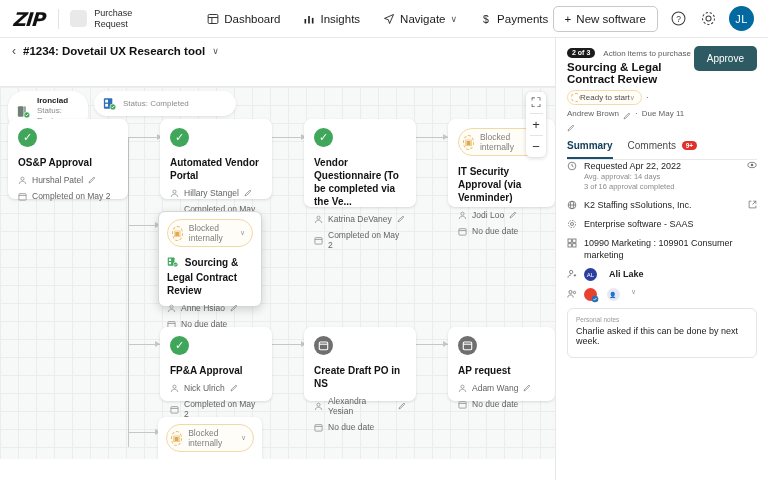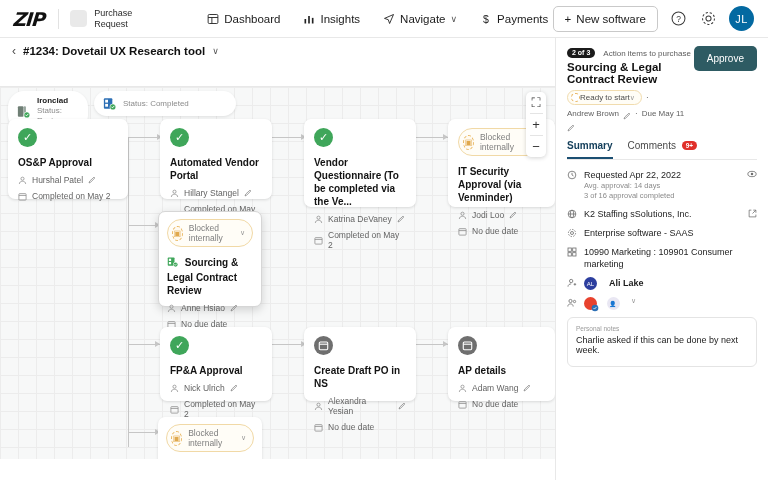--- a/index.html
+++ b/index.html
@@ -171,7 +171,7 @@
     display: inline-block; background: #e0302a; color: #fff; font-size: 6.5px;
     border-radius: 7px; padding: 1px 4px; margin-left: 3px; vertical-align: 1px; font-weight: bold;
   }
-  .infolist { margin-top: 9px; }
+  .infolist { }
   .inforow { display: flex; align-items: flex-start; gap: 7px; margin-bottom: 7px; }
   .inforow .li { width: 10px; height: 10px; flex: 0 0 10px; color: #707070; margin-top: 1px; }
   .info-main { font-size: 9px; color: #1d1d1d; line-height: 12px; }

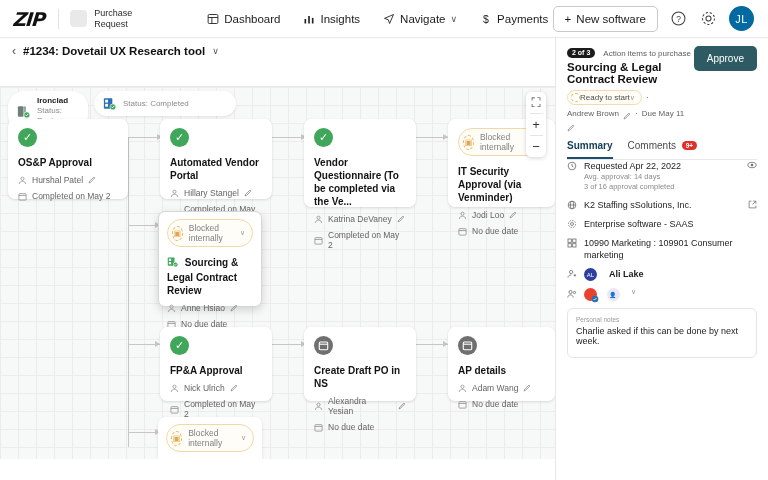--- a/index.html
+++ b/index.html
@@ -512,7 +512,7 @@
             <line x1="1.4" y1="4.6" x2="10.6" y2="4.6" stroke="#fff" stroke-width="1.2"></line>
           </svg>
       </div>
-      <div class="node-title">AP details</div>
+      <div class="node-title">AP request</div>
       <div class="node-row">
         <span class="r-ico"><svg width="9" height="9" viewBox="0 0 12 12">
               <circle cx="6" cy="3.6" r="2.1" fill="none" stroke="#8a8a8a" stroke-width="1"></circle>

